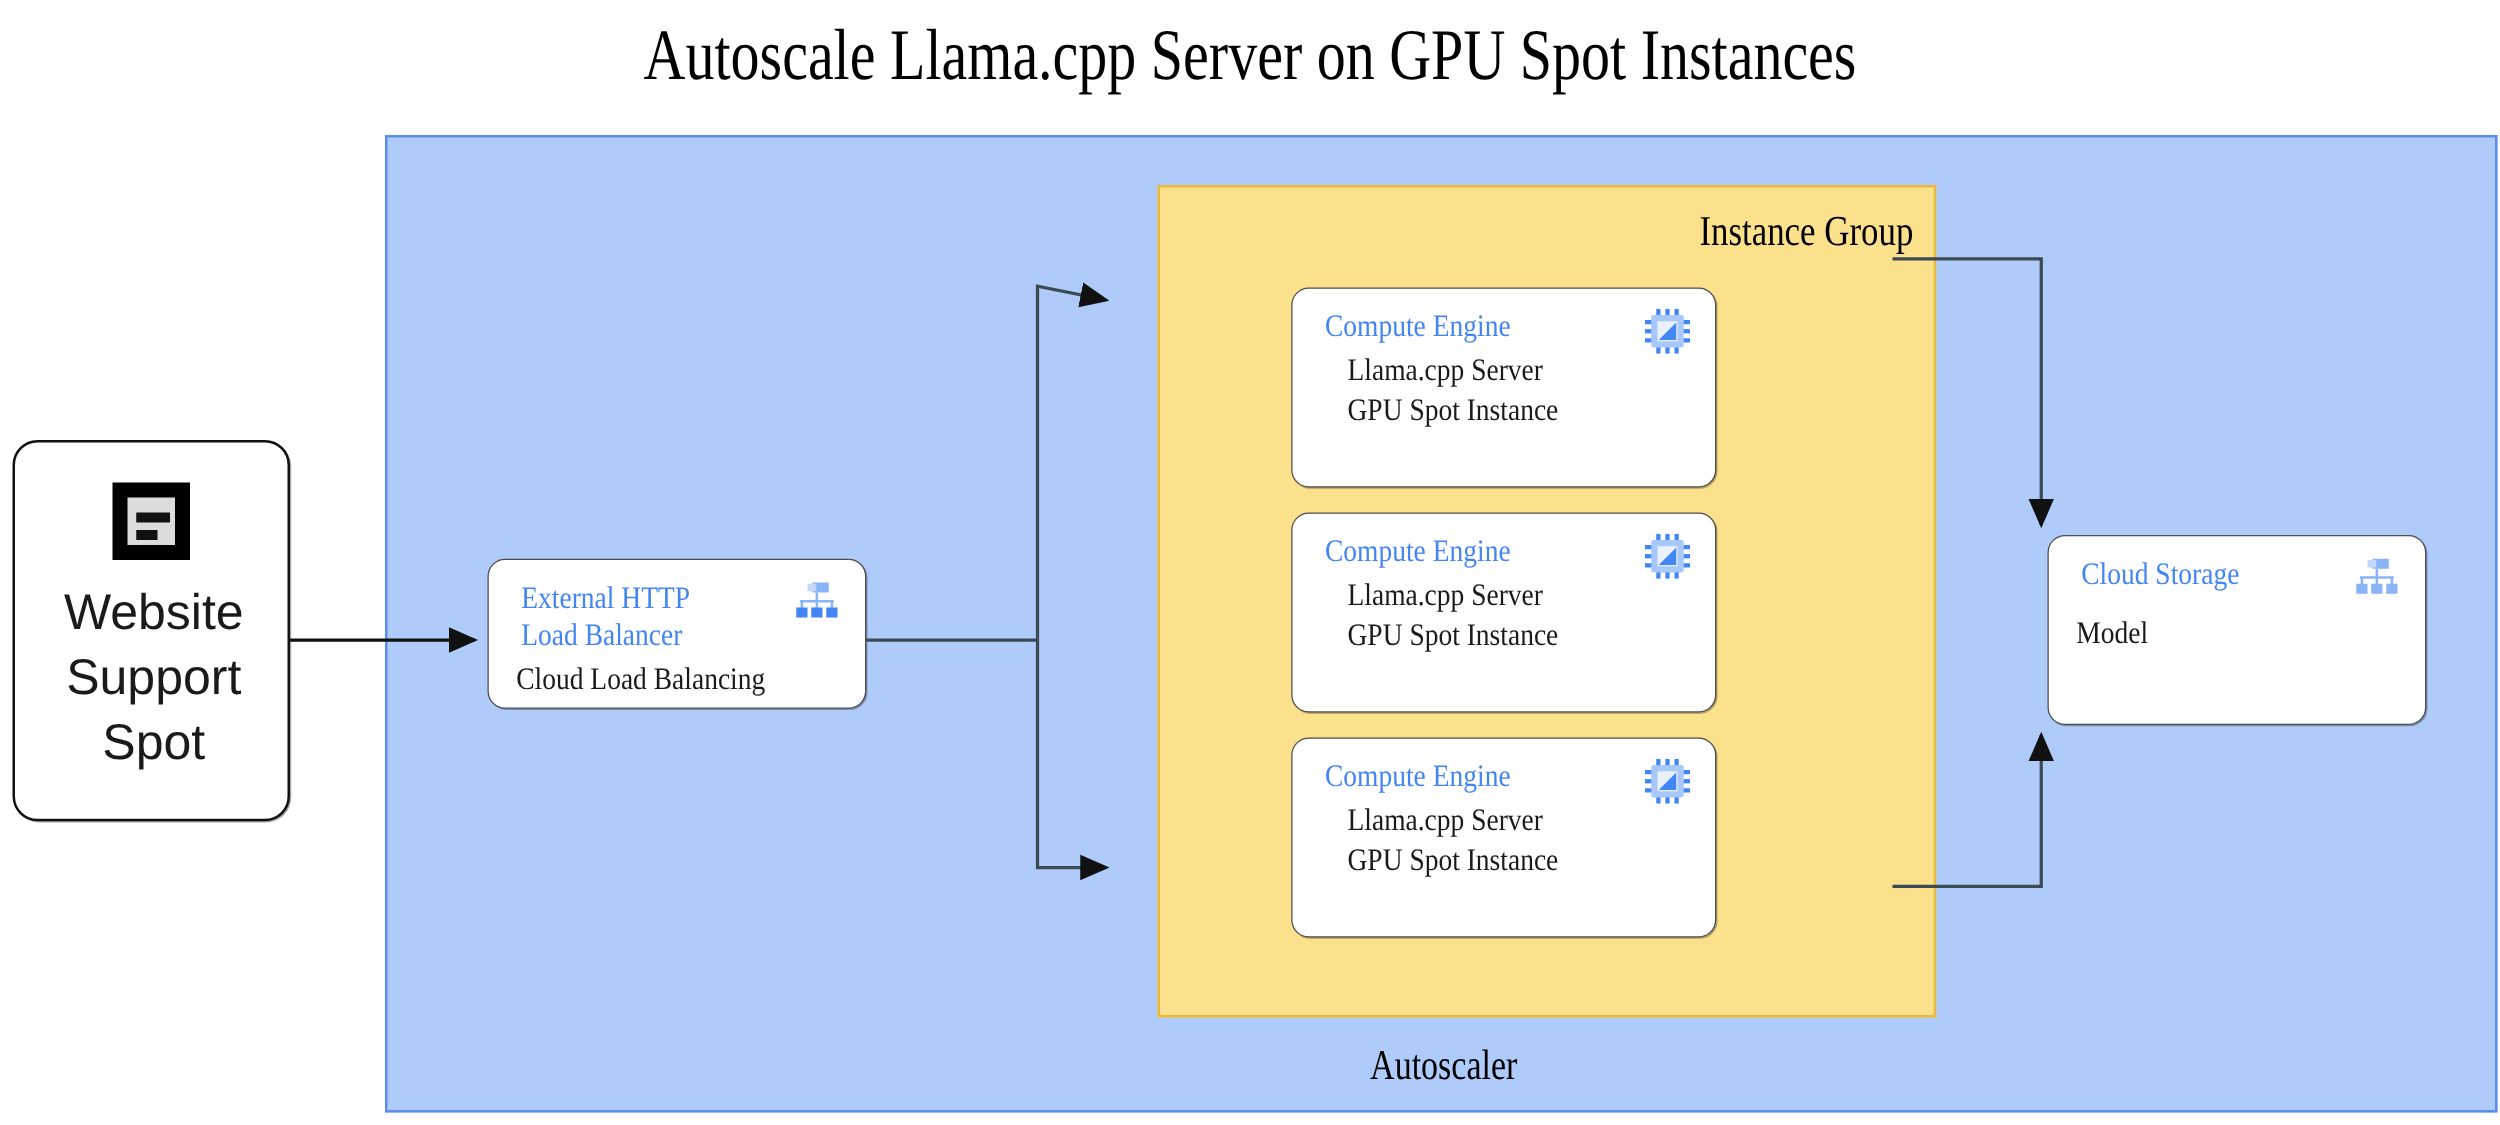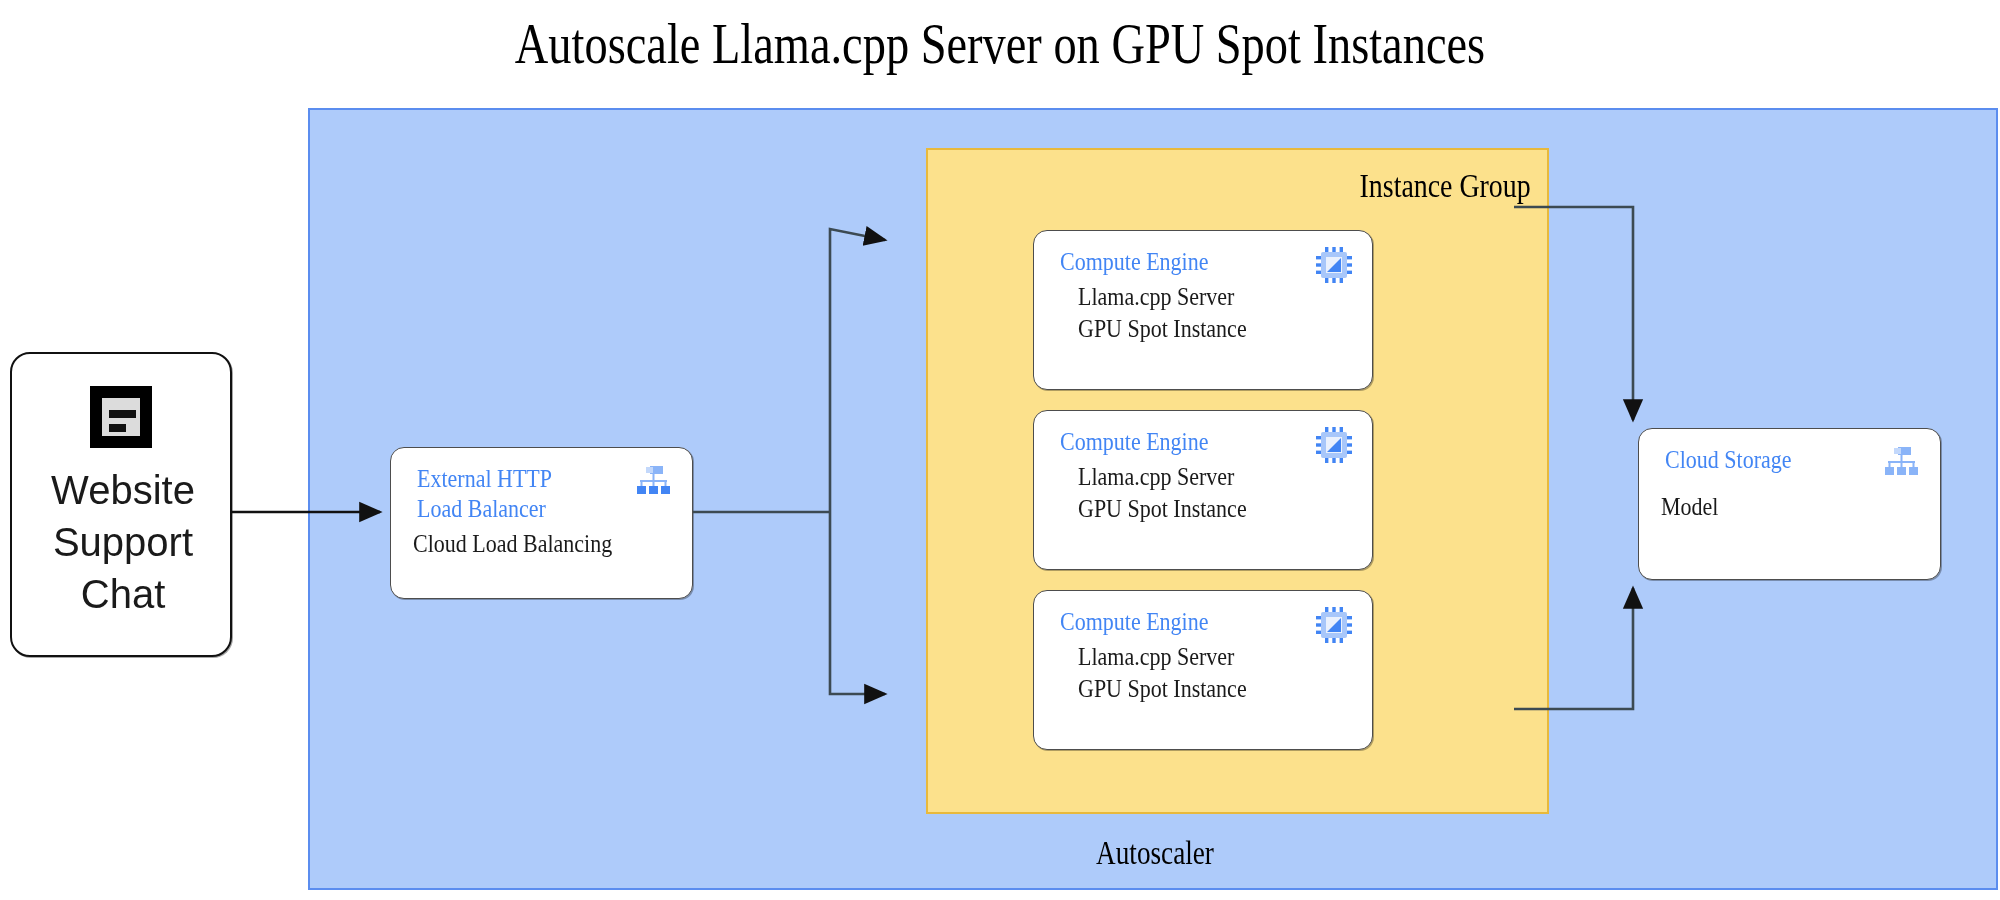--- a/index.html
+++ b/index.html
@@ -218,7 +218,7 @@
   </div>
   <div id="website-chat-label">Website
 Support
-Chat</div>
+Spot</div>
 </div>
 
 <div id="load-balancer-card" class="gcp-card">

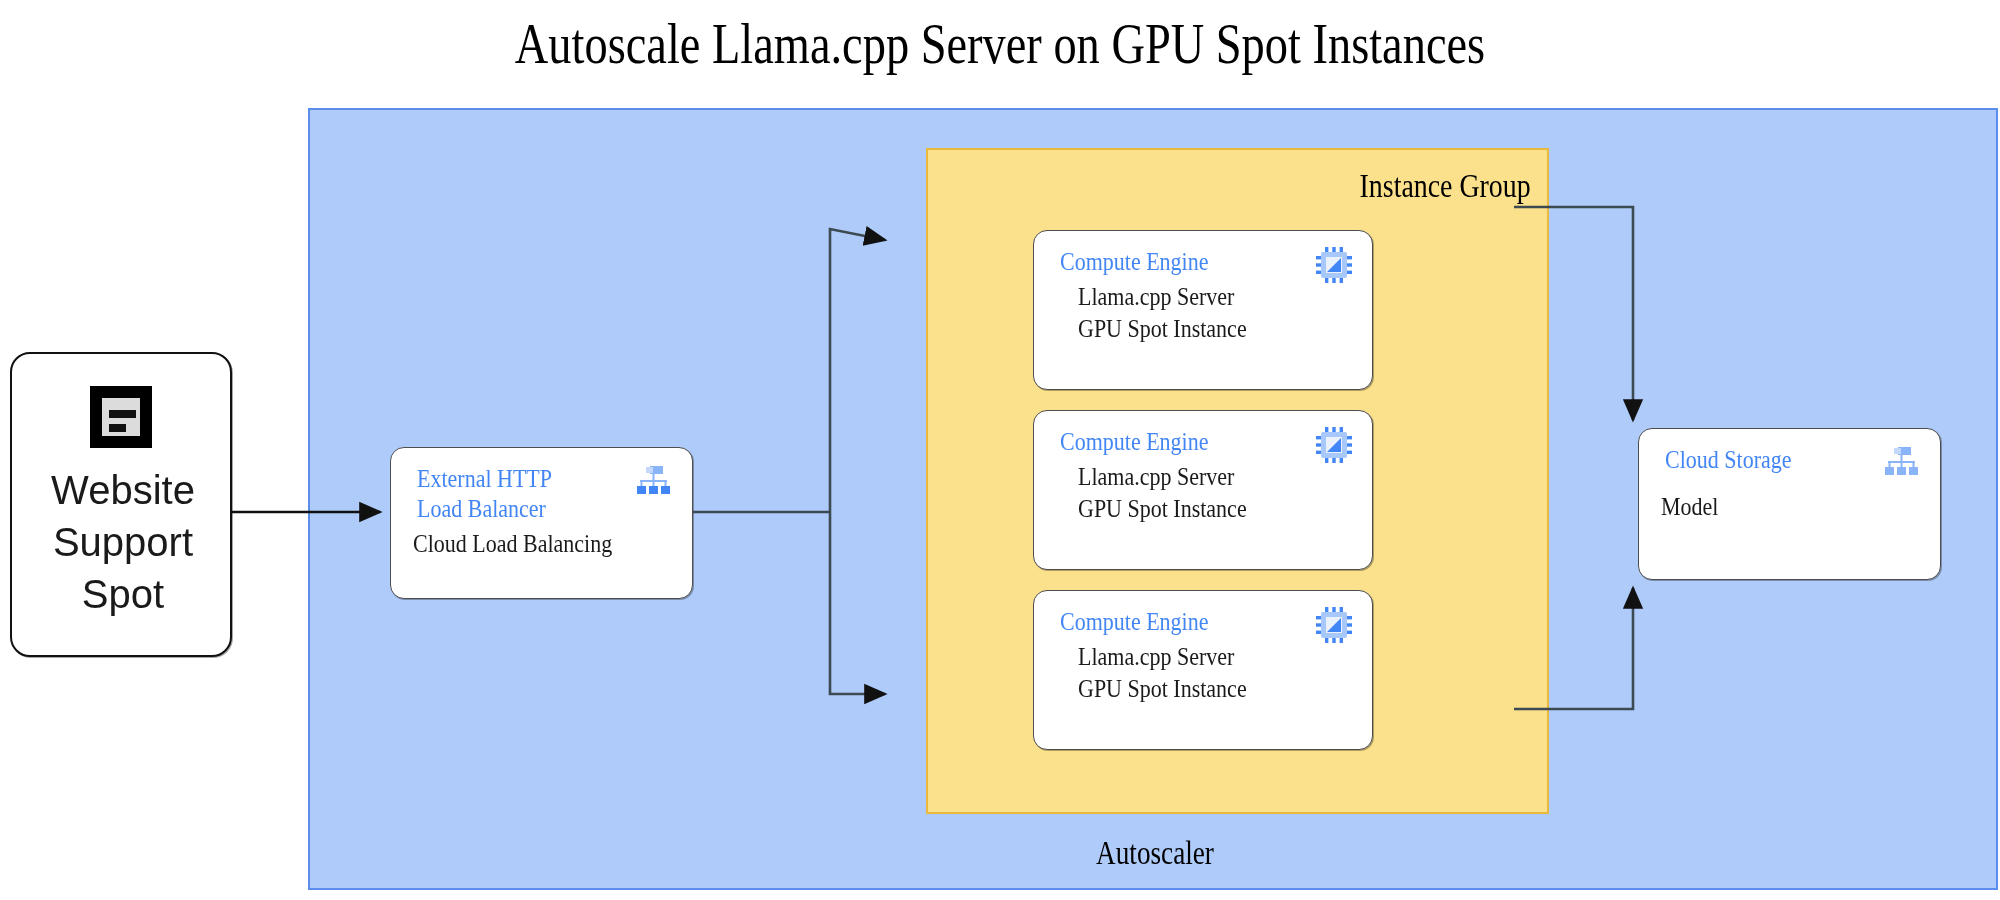--- a/index.html
+++ b/index.html
@@ -125,7 +125,7 @@
 
   
   #load-balancer-card {
-    left: 390px; top: 447px; width: 303px; height: 152px;
+    left: 390px; top: 447px; width: 303px; height: 120px;
   }
   #load-balancer-card .card-title { width: 210px; }
   #load-balancer-card .card-sub { left: 22px; top: 80px; }

